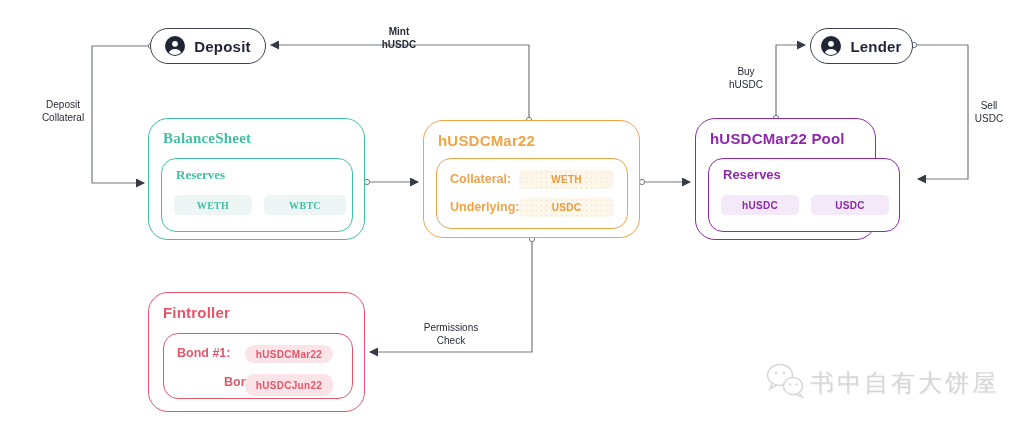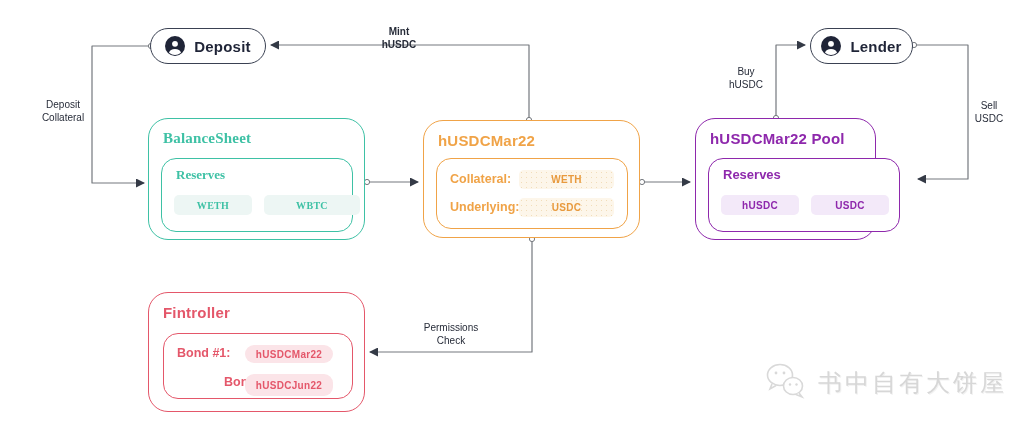--- a/index.html
+++ b/index.html
@@ -139,7 +139,7 @@
     <div class="inner teal-border" style="left:12px;top:39px;width:192px;height:74px;">
       <div class="section-title teal-text">Reserves</div>
       <span class="pill teal-pill" style="left:12px;top:36px;width:78px;">WETH</span>
-      <span class="pill teal-pill" style="left:102px;top:36px;width:96px;">WBTC</span>
+      <span class="pill teal-pill" style="left:102px;top:36px;width:82px;">WBTC</span>
     </div>
   </div>
 

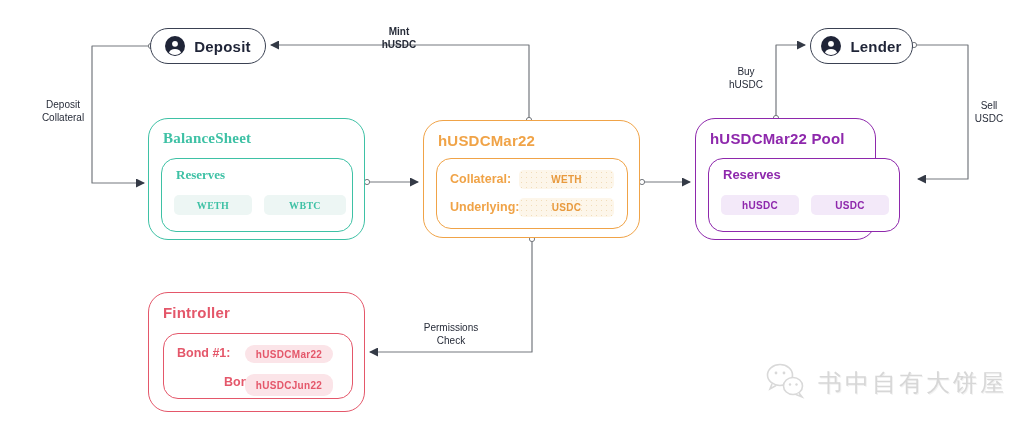--- a/index.html
+++ b/index.html
@@ -58,7 +58,7 @@
   .red-pill{background:#fbe4e8;color:#e4576a;border-radius:9px;}
 
   
-  .watermark{position:absolute;left:764px;top:360px;display:flex;align-items:center;gap:10px;}
+  .watermark{position:absolute;left:764px;top:360px;display:flex;align-items:center;gap:2px;}
   .watermark-text{
     font-size:24px;color:#d7d7d7;letter-spacing:3px;font-weight:500;
     text-shadow:1px 1px 0 #f2f2f2;

